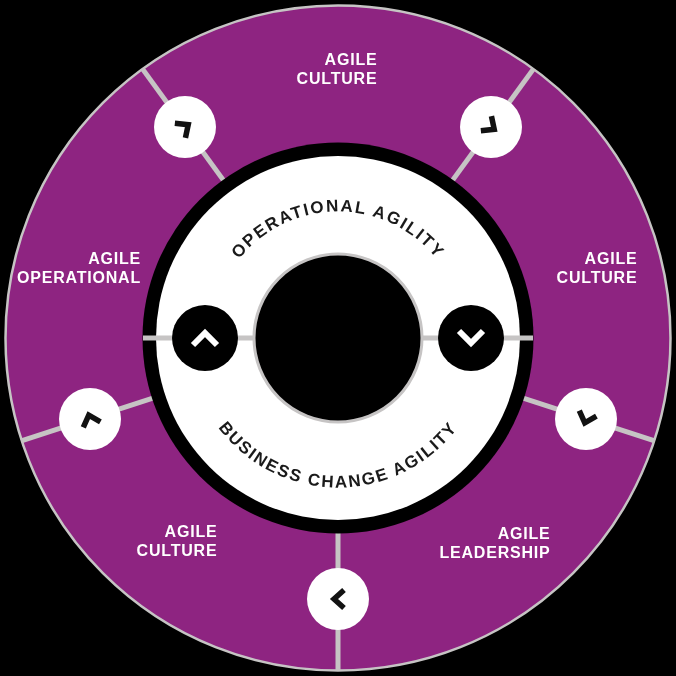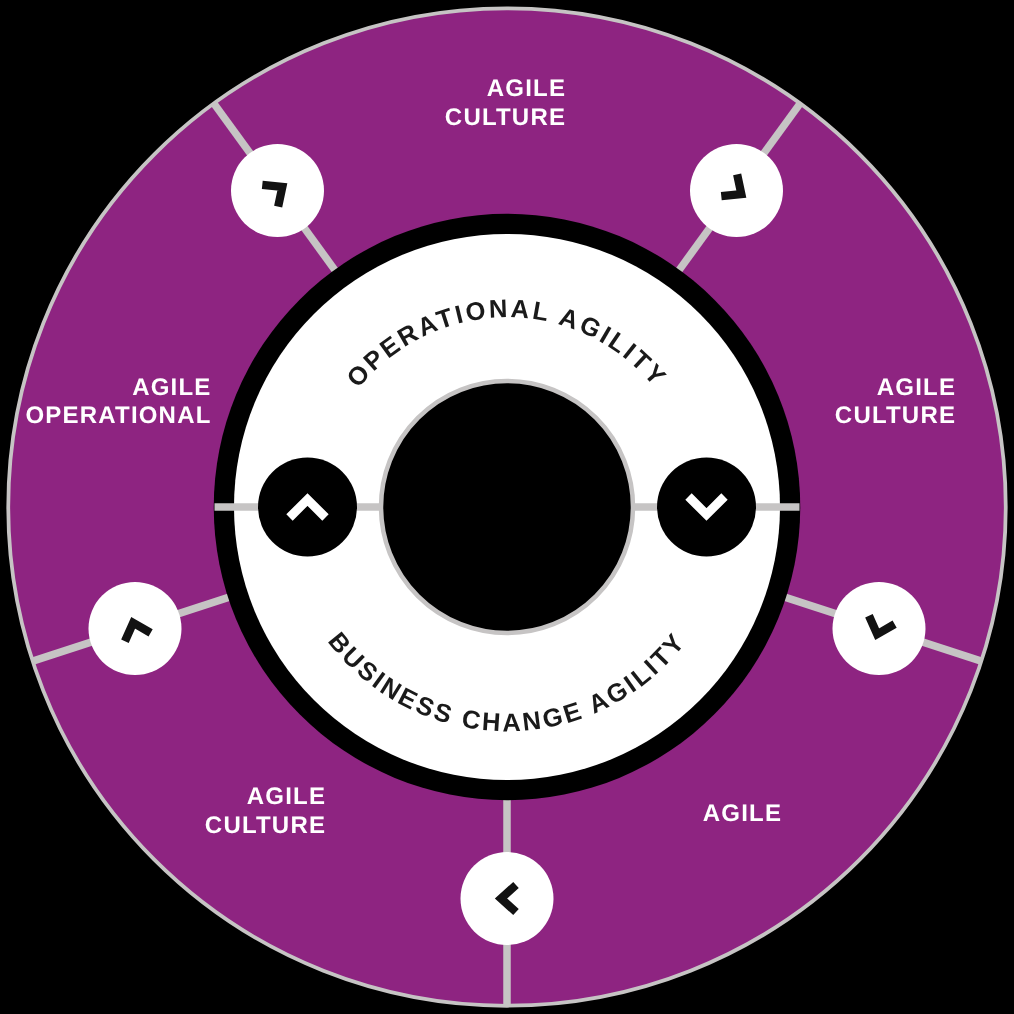--- a/index.html
+++ b/index.html
@@ -113,6 +113,7 @@
   </div>
   <div class="seg-label" style="left:495px; top:543px">
     <span>AGILE</span>
+    <span>LEADERSHIP</span>
   </div>
   <div class="seg-label" style="left:177px; top:541px">
     <span>AGILE</span>

